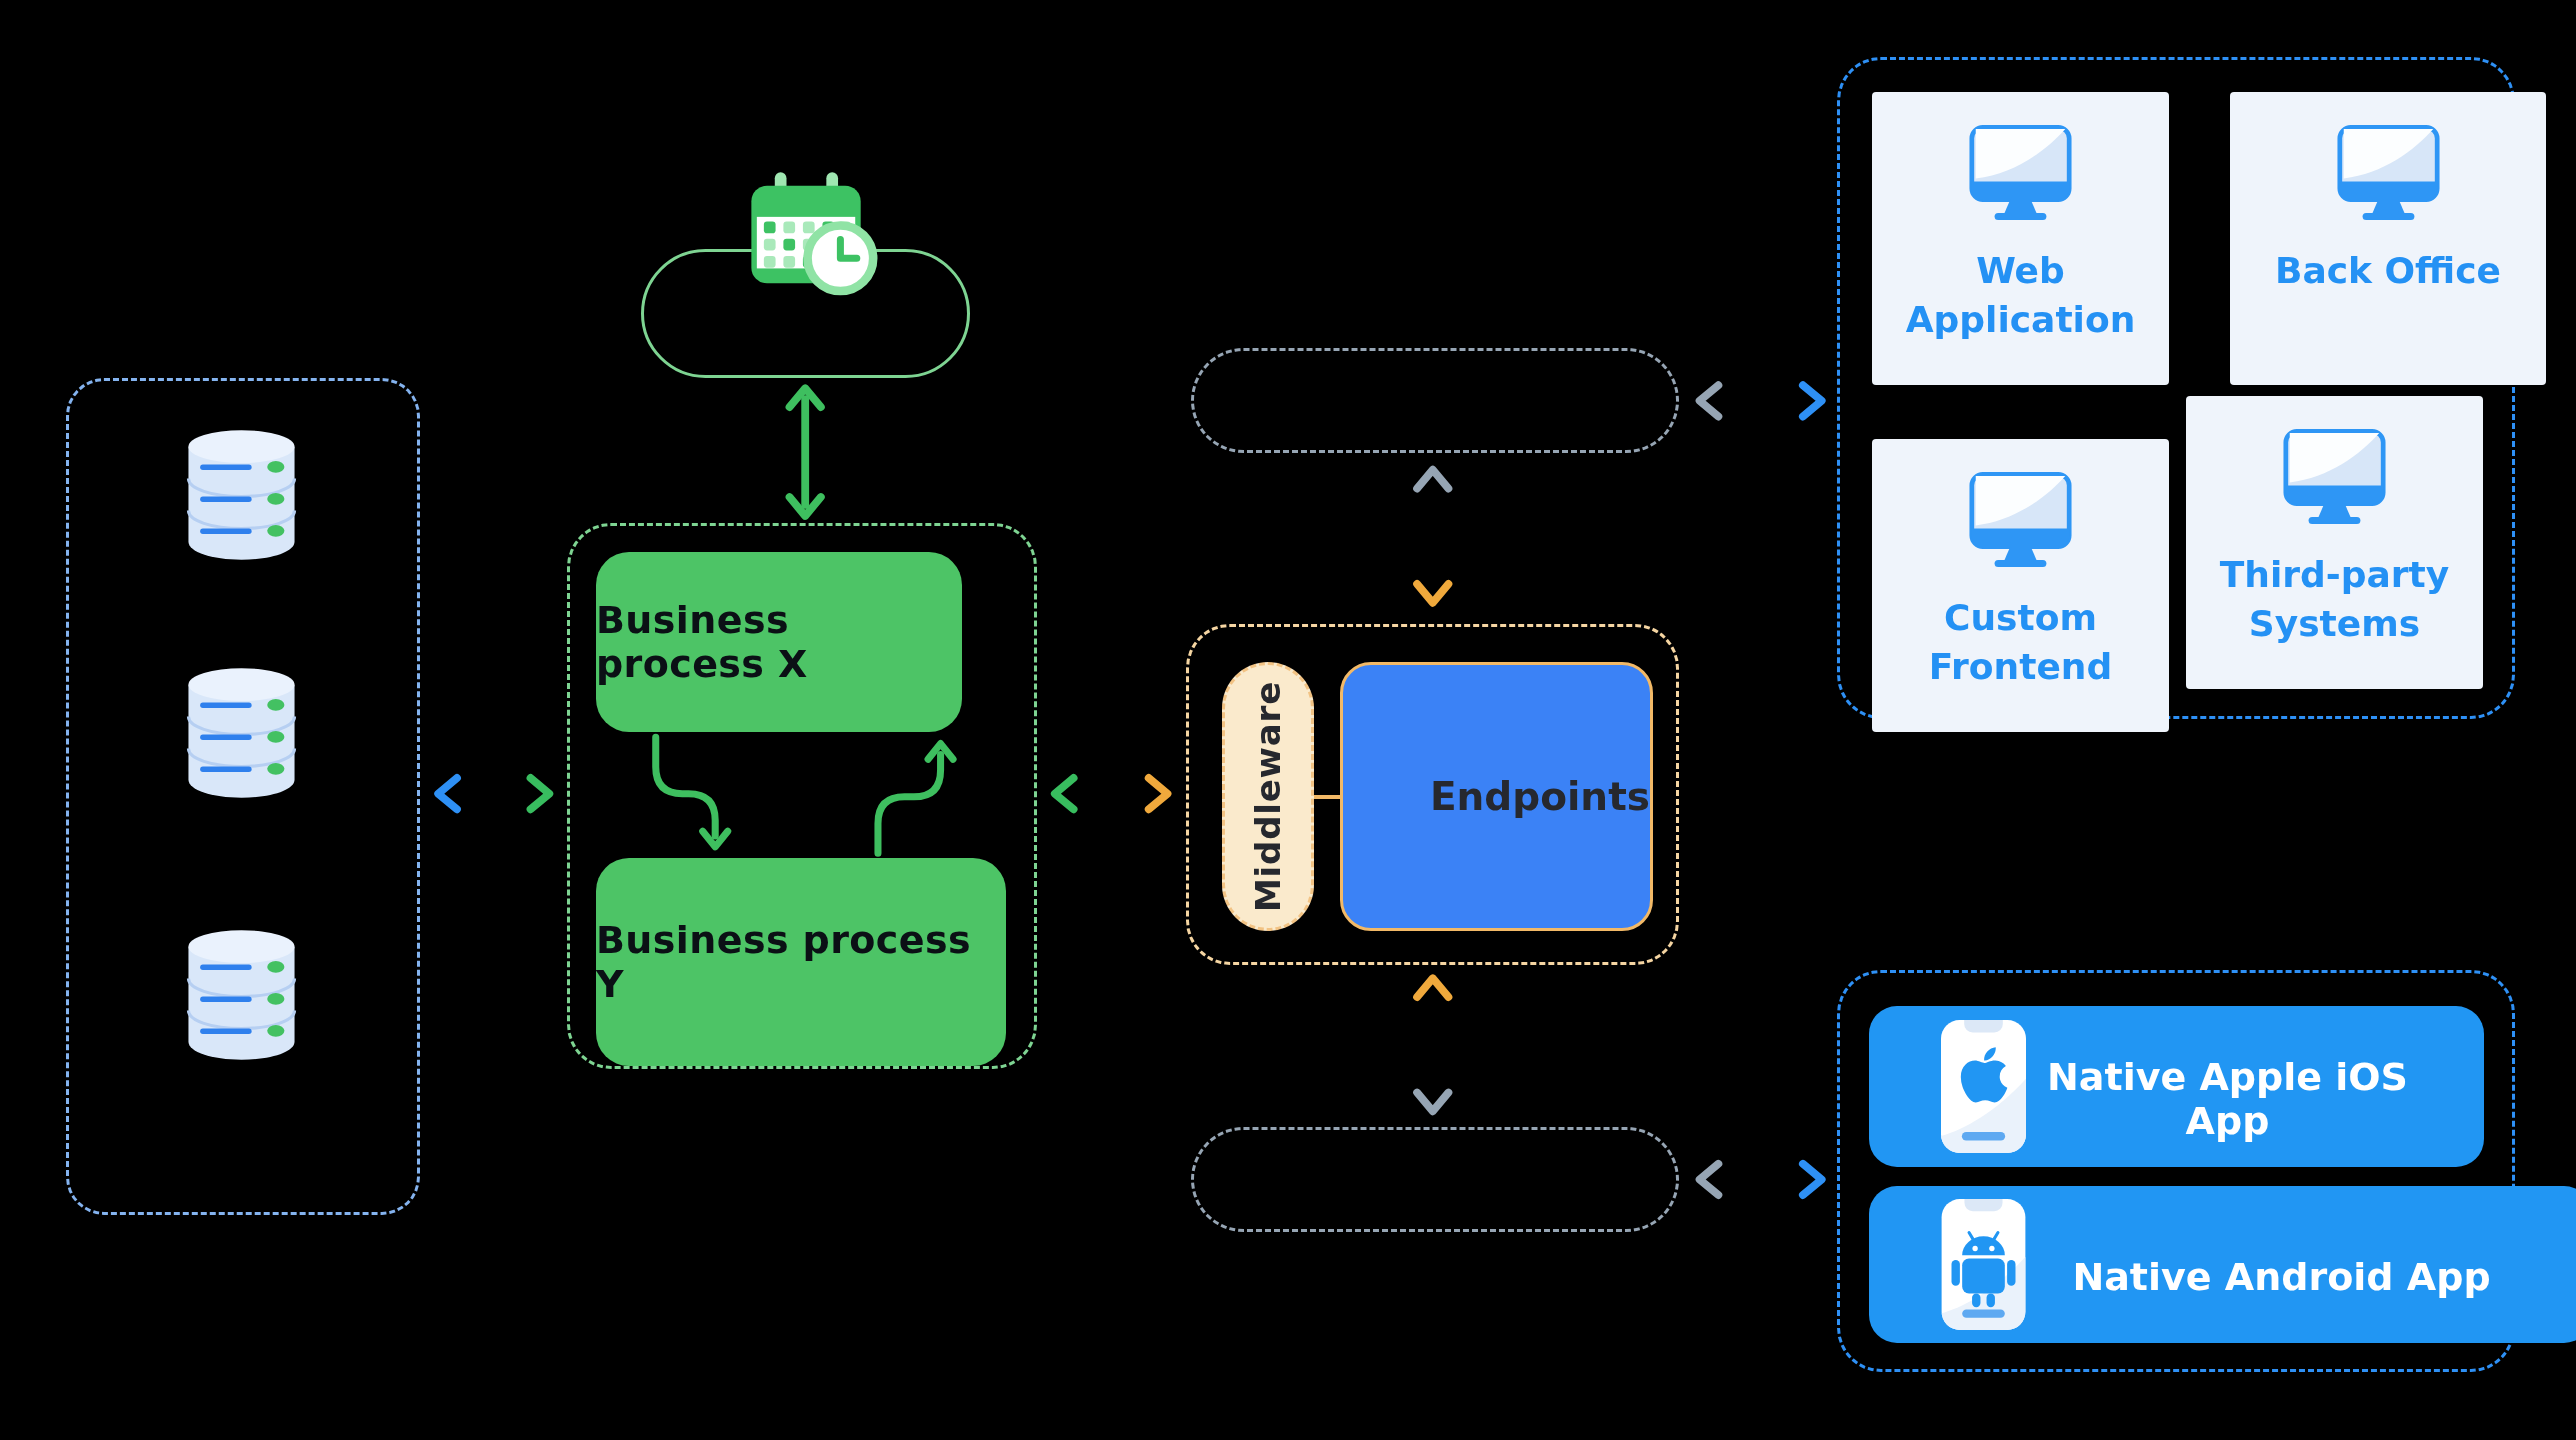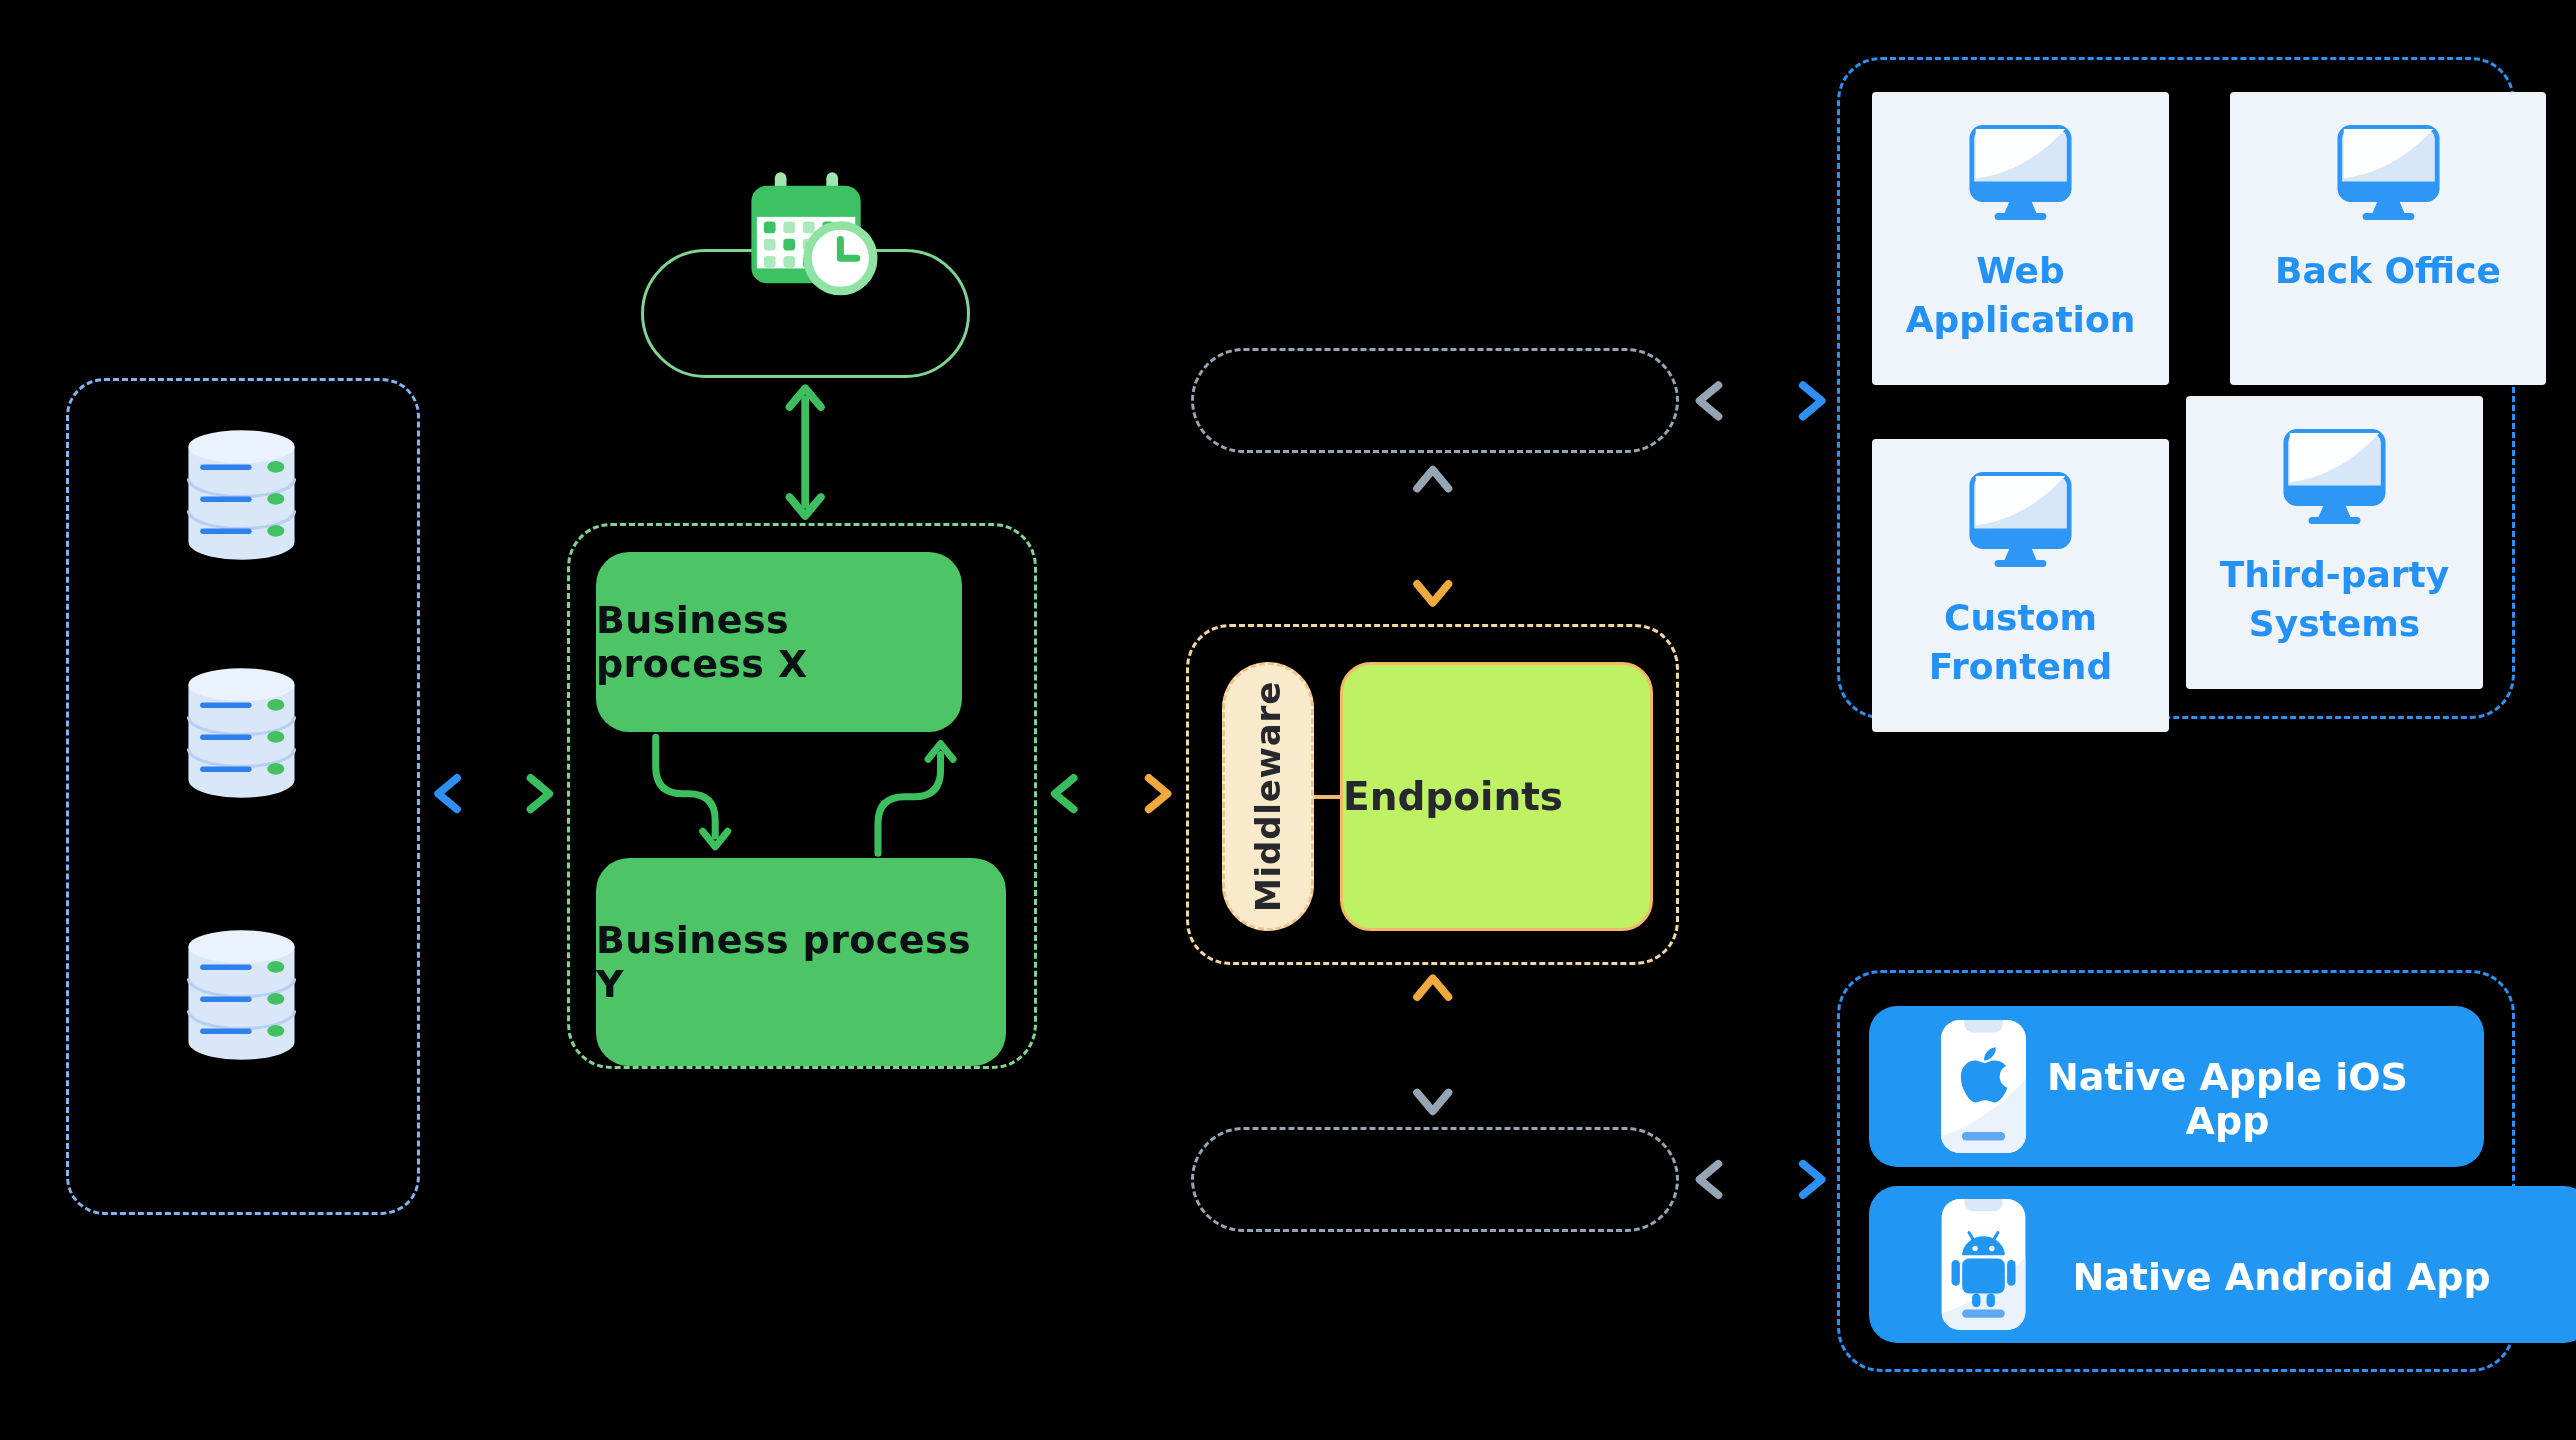--- a/index.html
+++ b/index.html
@@ -21,8 +21,8 @@
            display:flex;align-items:center;justify-content:center;}
   .mw-pill span{writing-mode:vertical-rl;transform:rotate(180deg);
                 font-size:34px;font-weight:700;color:#26282E;letter-spacing:0.8px;}
-  .endpoints{background:#bef264;border:3.9px solid #F2B967;border-radius:31px;
-             display:flex;align-items:center;justify-content:flex-start;}
+  .endpoints{background:#3b82f6;border:3.9px solid #F2B967;border-radius:31px;
+             display:flex;align-items:center;justify-content:flex-end;}
   .endpoints span{font-size:39px;font-weight:700;color:#26282E;}
   .connector{background:#F2B967;border-radius:2.3px;}
   

